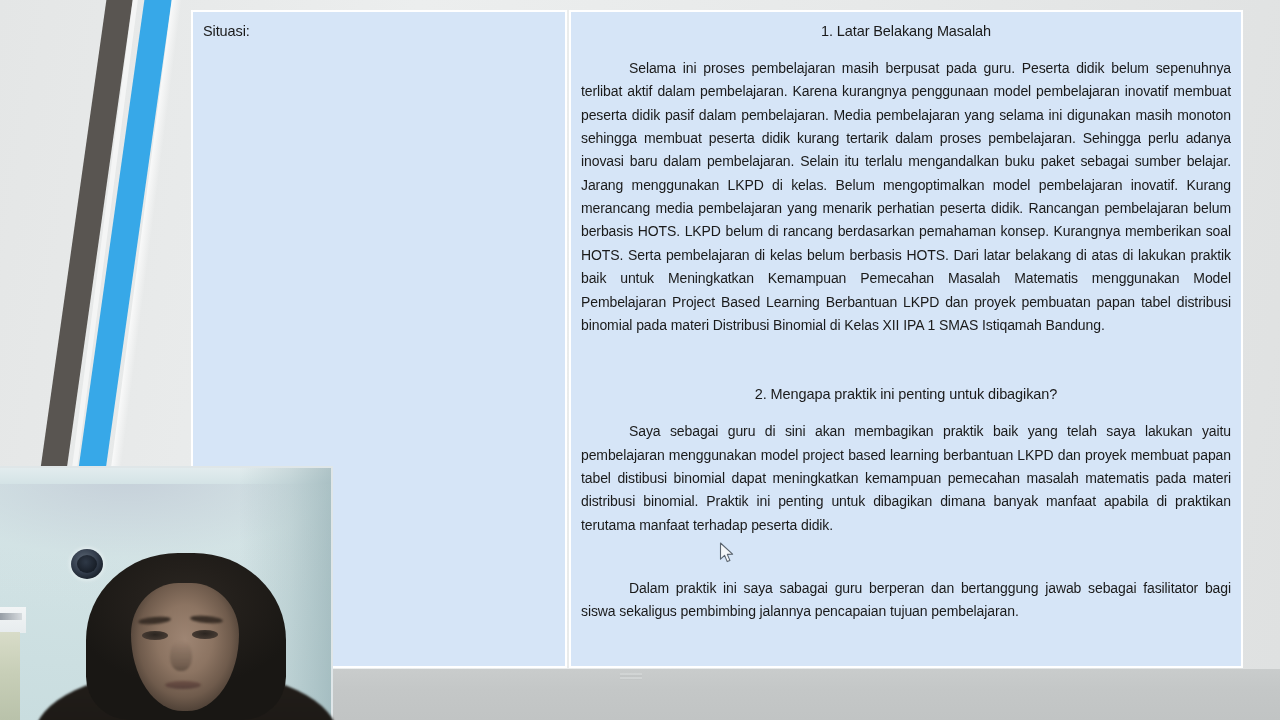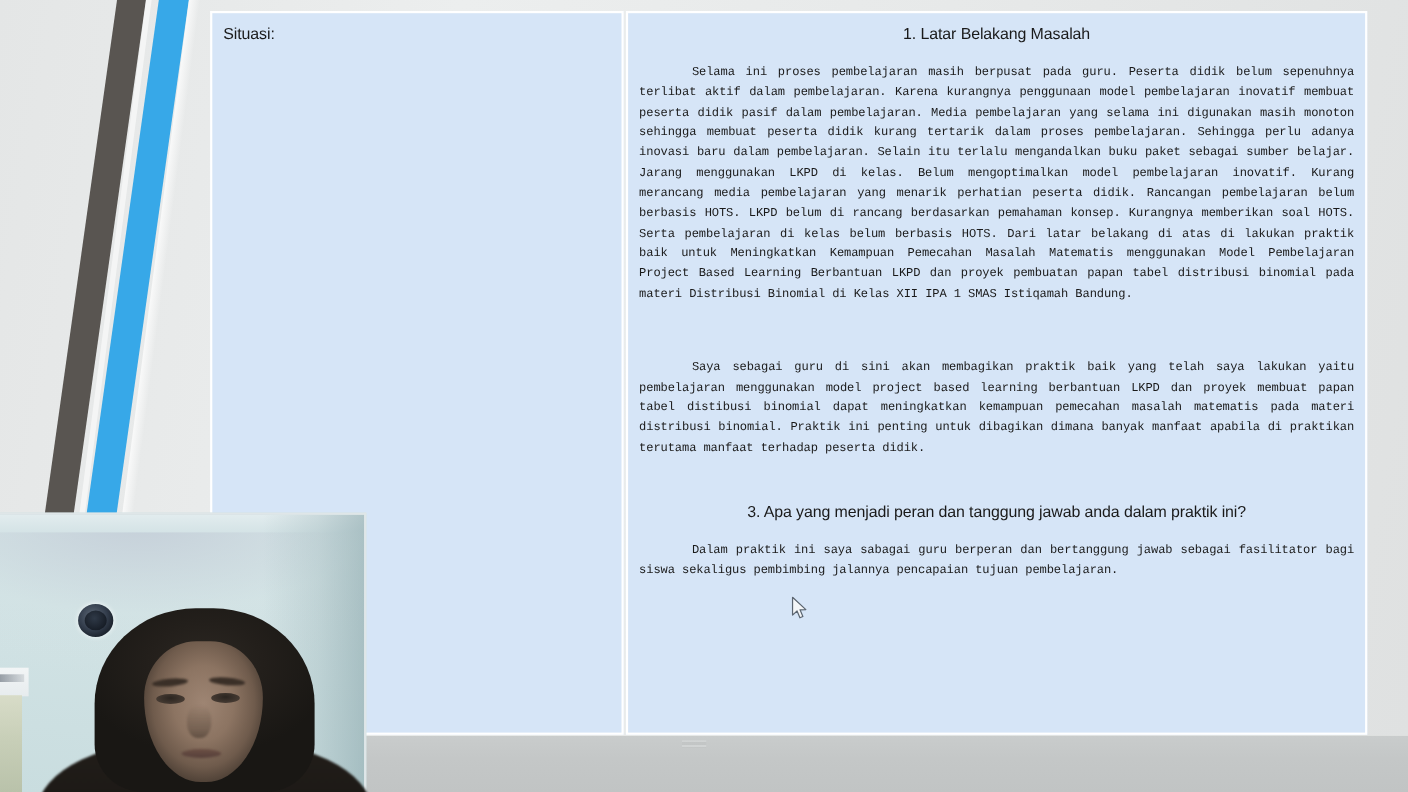--- a/index.html
+++ b/index.html
@@ -120,7 +120,7 @@
   }
 
   .para {
-    font-size: 11px;
+    font-size: 14px;
     line-height: 1.67;
     margin: 0;
     text-align: justify;
@@ -128,7 +128,6 @@
     text-indent: 48px;
     letter-spacing: -0.1px;
     hyphens: none;
-    font-family: Liberation Mono, monospace;
   }
 
   .gap-lg { height: 48px; }

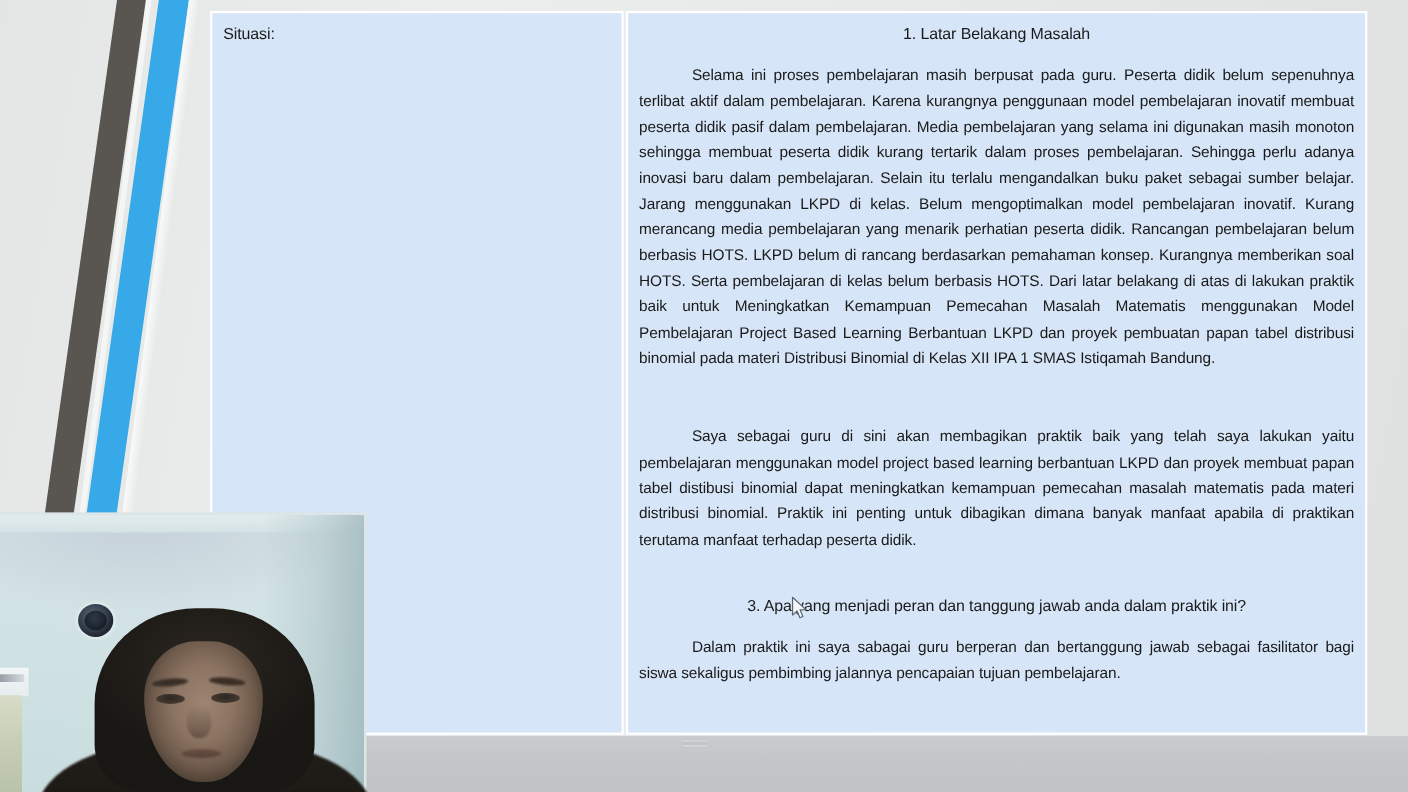--- a/index.html
+++ b/index.html
@@ -351,6 +351,7 @@
 
       <div class="gap-lg"></div>
 
+      <p class="heading">2. Mengapa praktik ini penting untuk dibagikan?</p>
       <p class="para">Saya sebagai guru di sini akan membagikan praktik baik yang telah saya lakukan yaitu pembelajaran menggunakan model project based learning berbantuan LKPD dan proyek membuat papan tabel distibusi binomial dapat meningkatkan kemampuan pemecahan masalah matematis pada materi distribusi binomial. Praktik ini penting untuk dibagikan dimana banyak manfaat apabila di praktikan terutama manfaat terhadap peserta didik.</p>
 
       <div class="gap-md"></div>

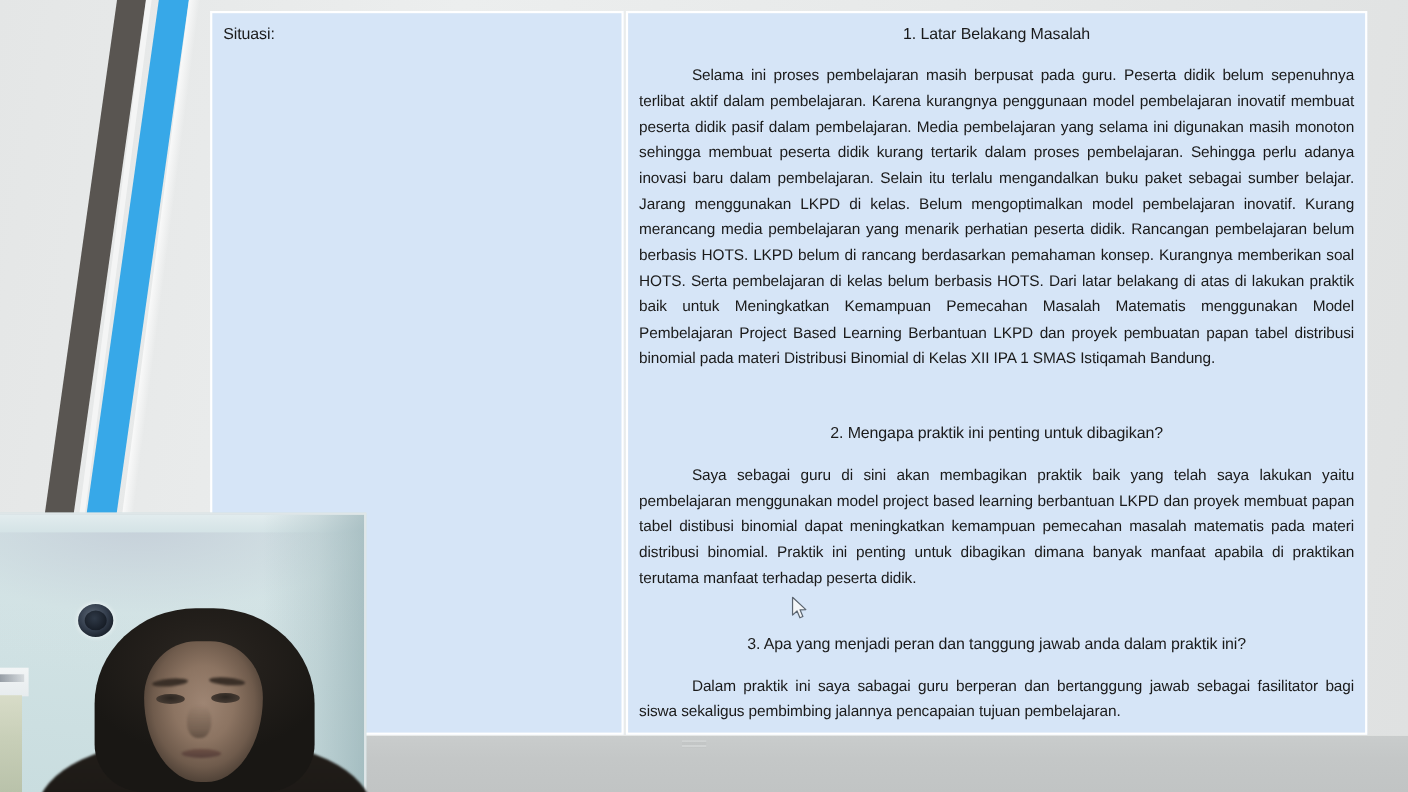--- a/index.html
+++ b/index.html
@@ -356,7 +356,6 @@
 
       <div class="gap-md"></div>
 
-      <p class="heading">3. Apa yang menjadi peran dan tanggung jawab anda dalam praktik ini?</p>
       <p class="para">Dalam praktik ini saya sabagai guru berperan dan bertanggung jawab sebagai fasilitator bagi siswa sekaligus pembimbing jalannya pencapaian tujuan pembelajaran.</p>
     </div>
 

